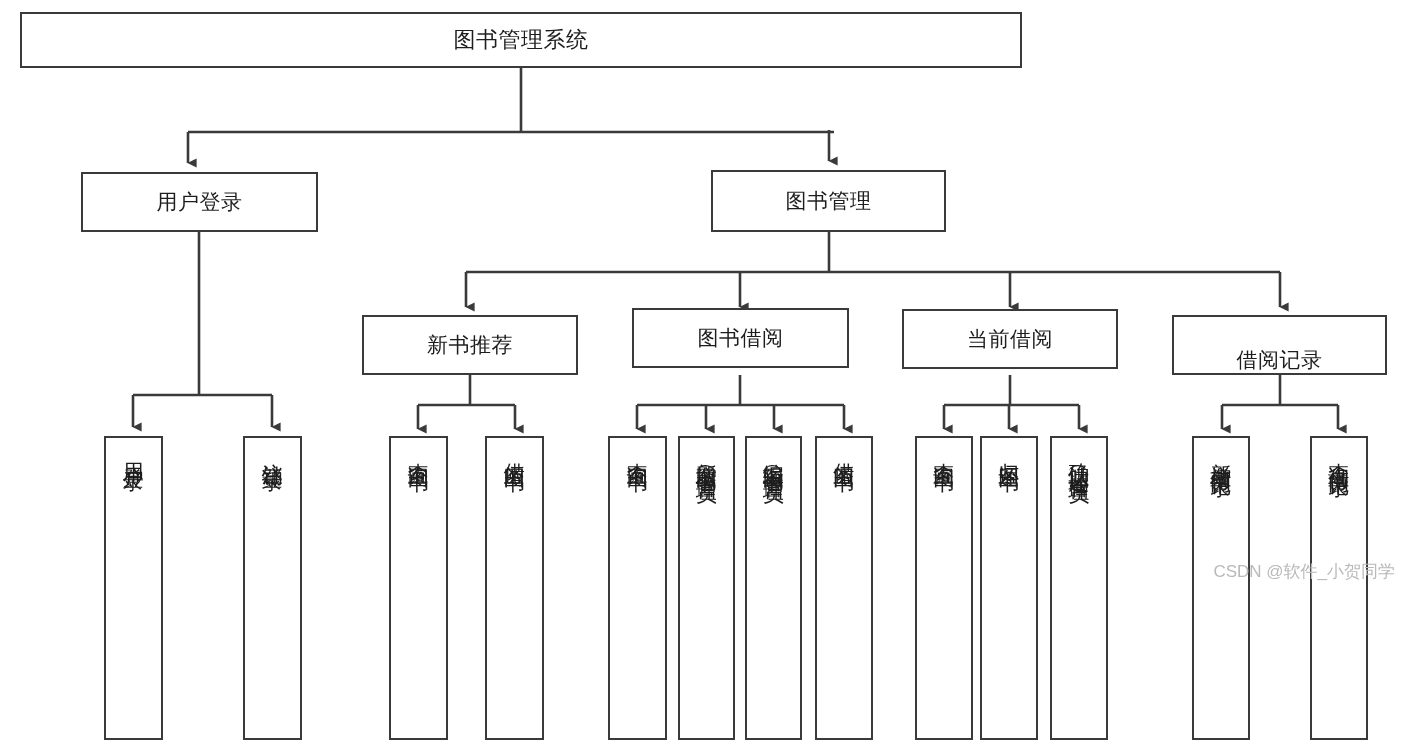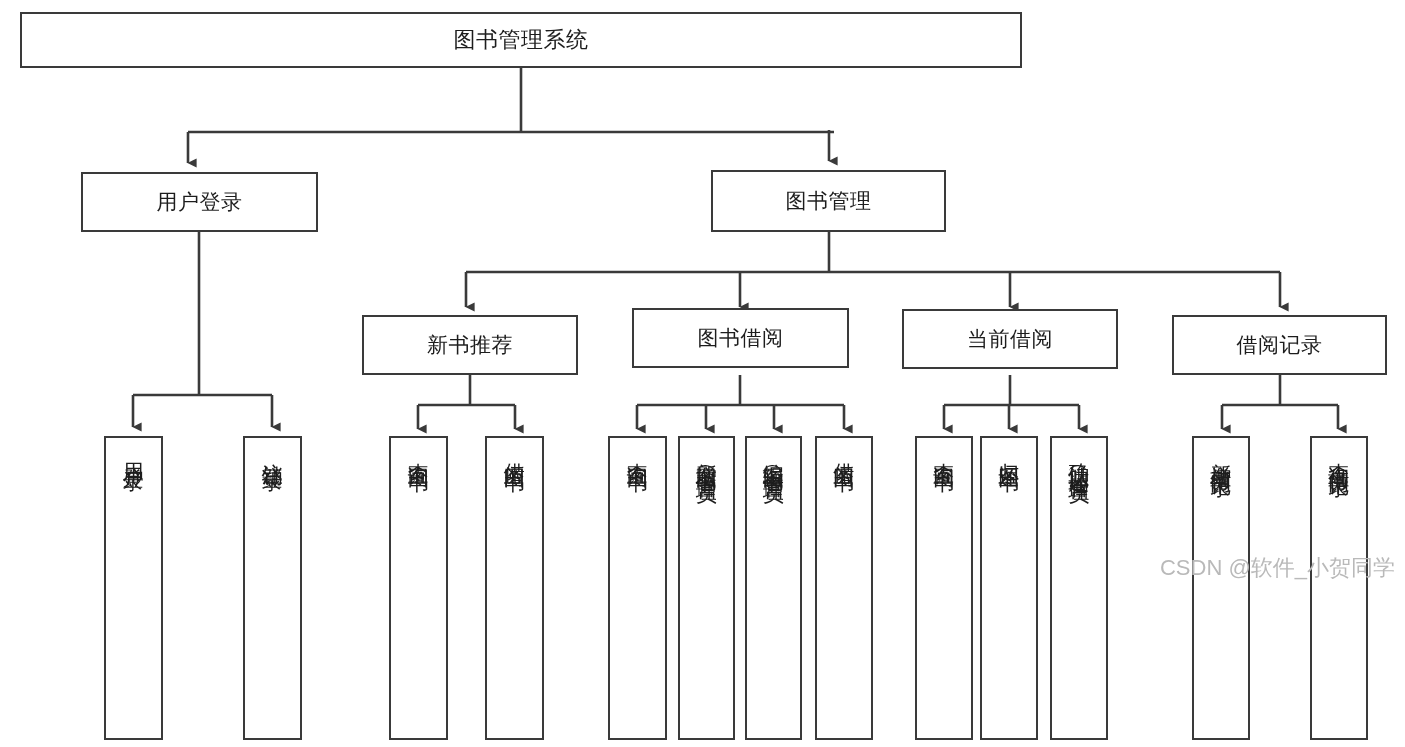--- a/index.html
+++ b/index.html
@@ -141,7 +141,7 @@
     <span class="lbl">当前借阅</span>
   </div>
 
-  <div class="node h-node" style="left:1172px;top:315px;width:215px;height:60px;">
+  <div class="node h-node" style="left:1172px;top:315px;width:215px;height:60px;align-items:flex-end;">
     <span class="lbl">借阅记录</span>
   </div>
 

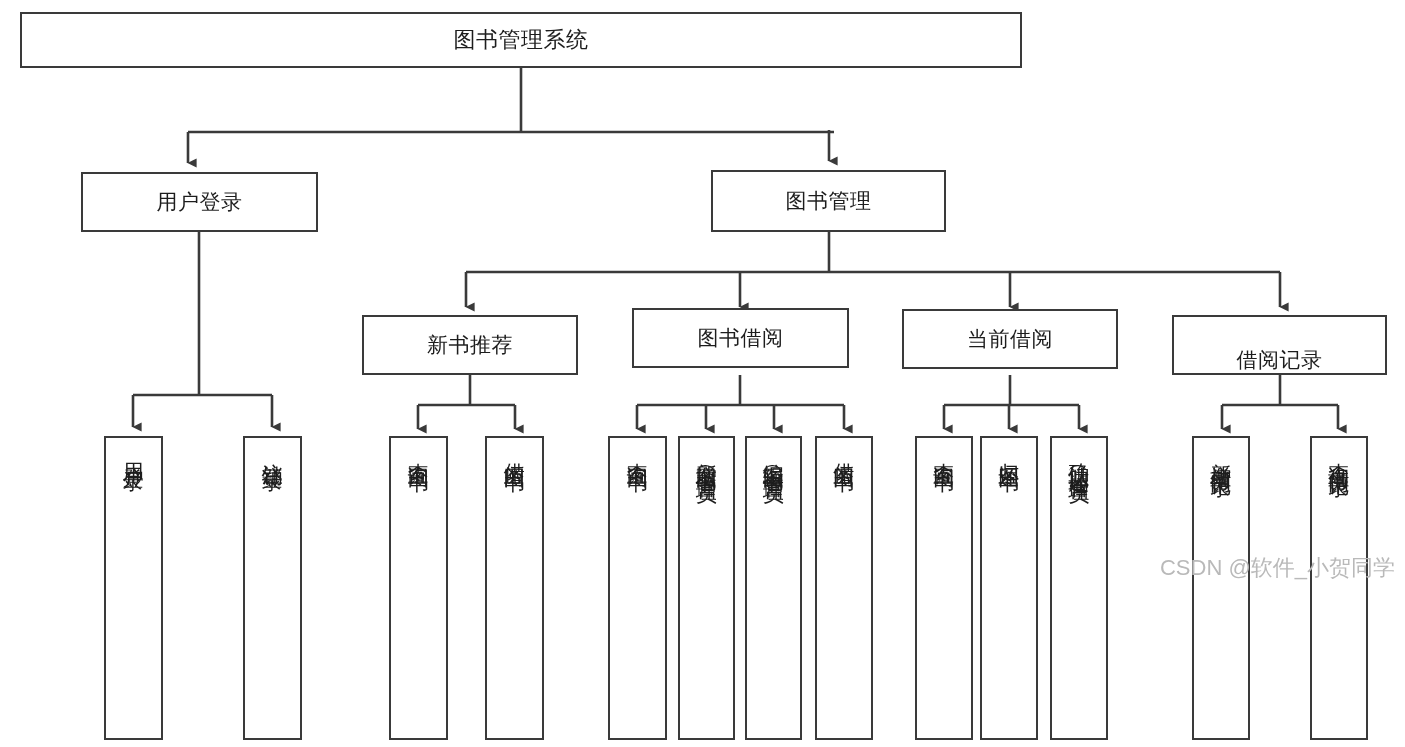--- a/index.html
+++ b/index.html
@@ -56,7 +56,7 @@
     position:absolute;
     right:10px;
     bottom:4px;
-    font-size:22px;
+    font-size:17px;
     color:#b9b9b9;
     white-space:nowrap;
     font-family:"Liberation Sans","DejaVu Sans",sans-serif;

